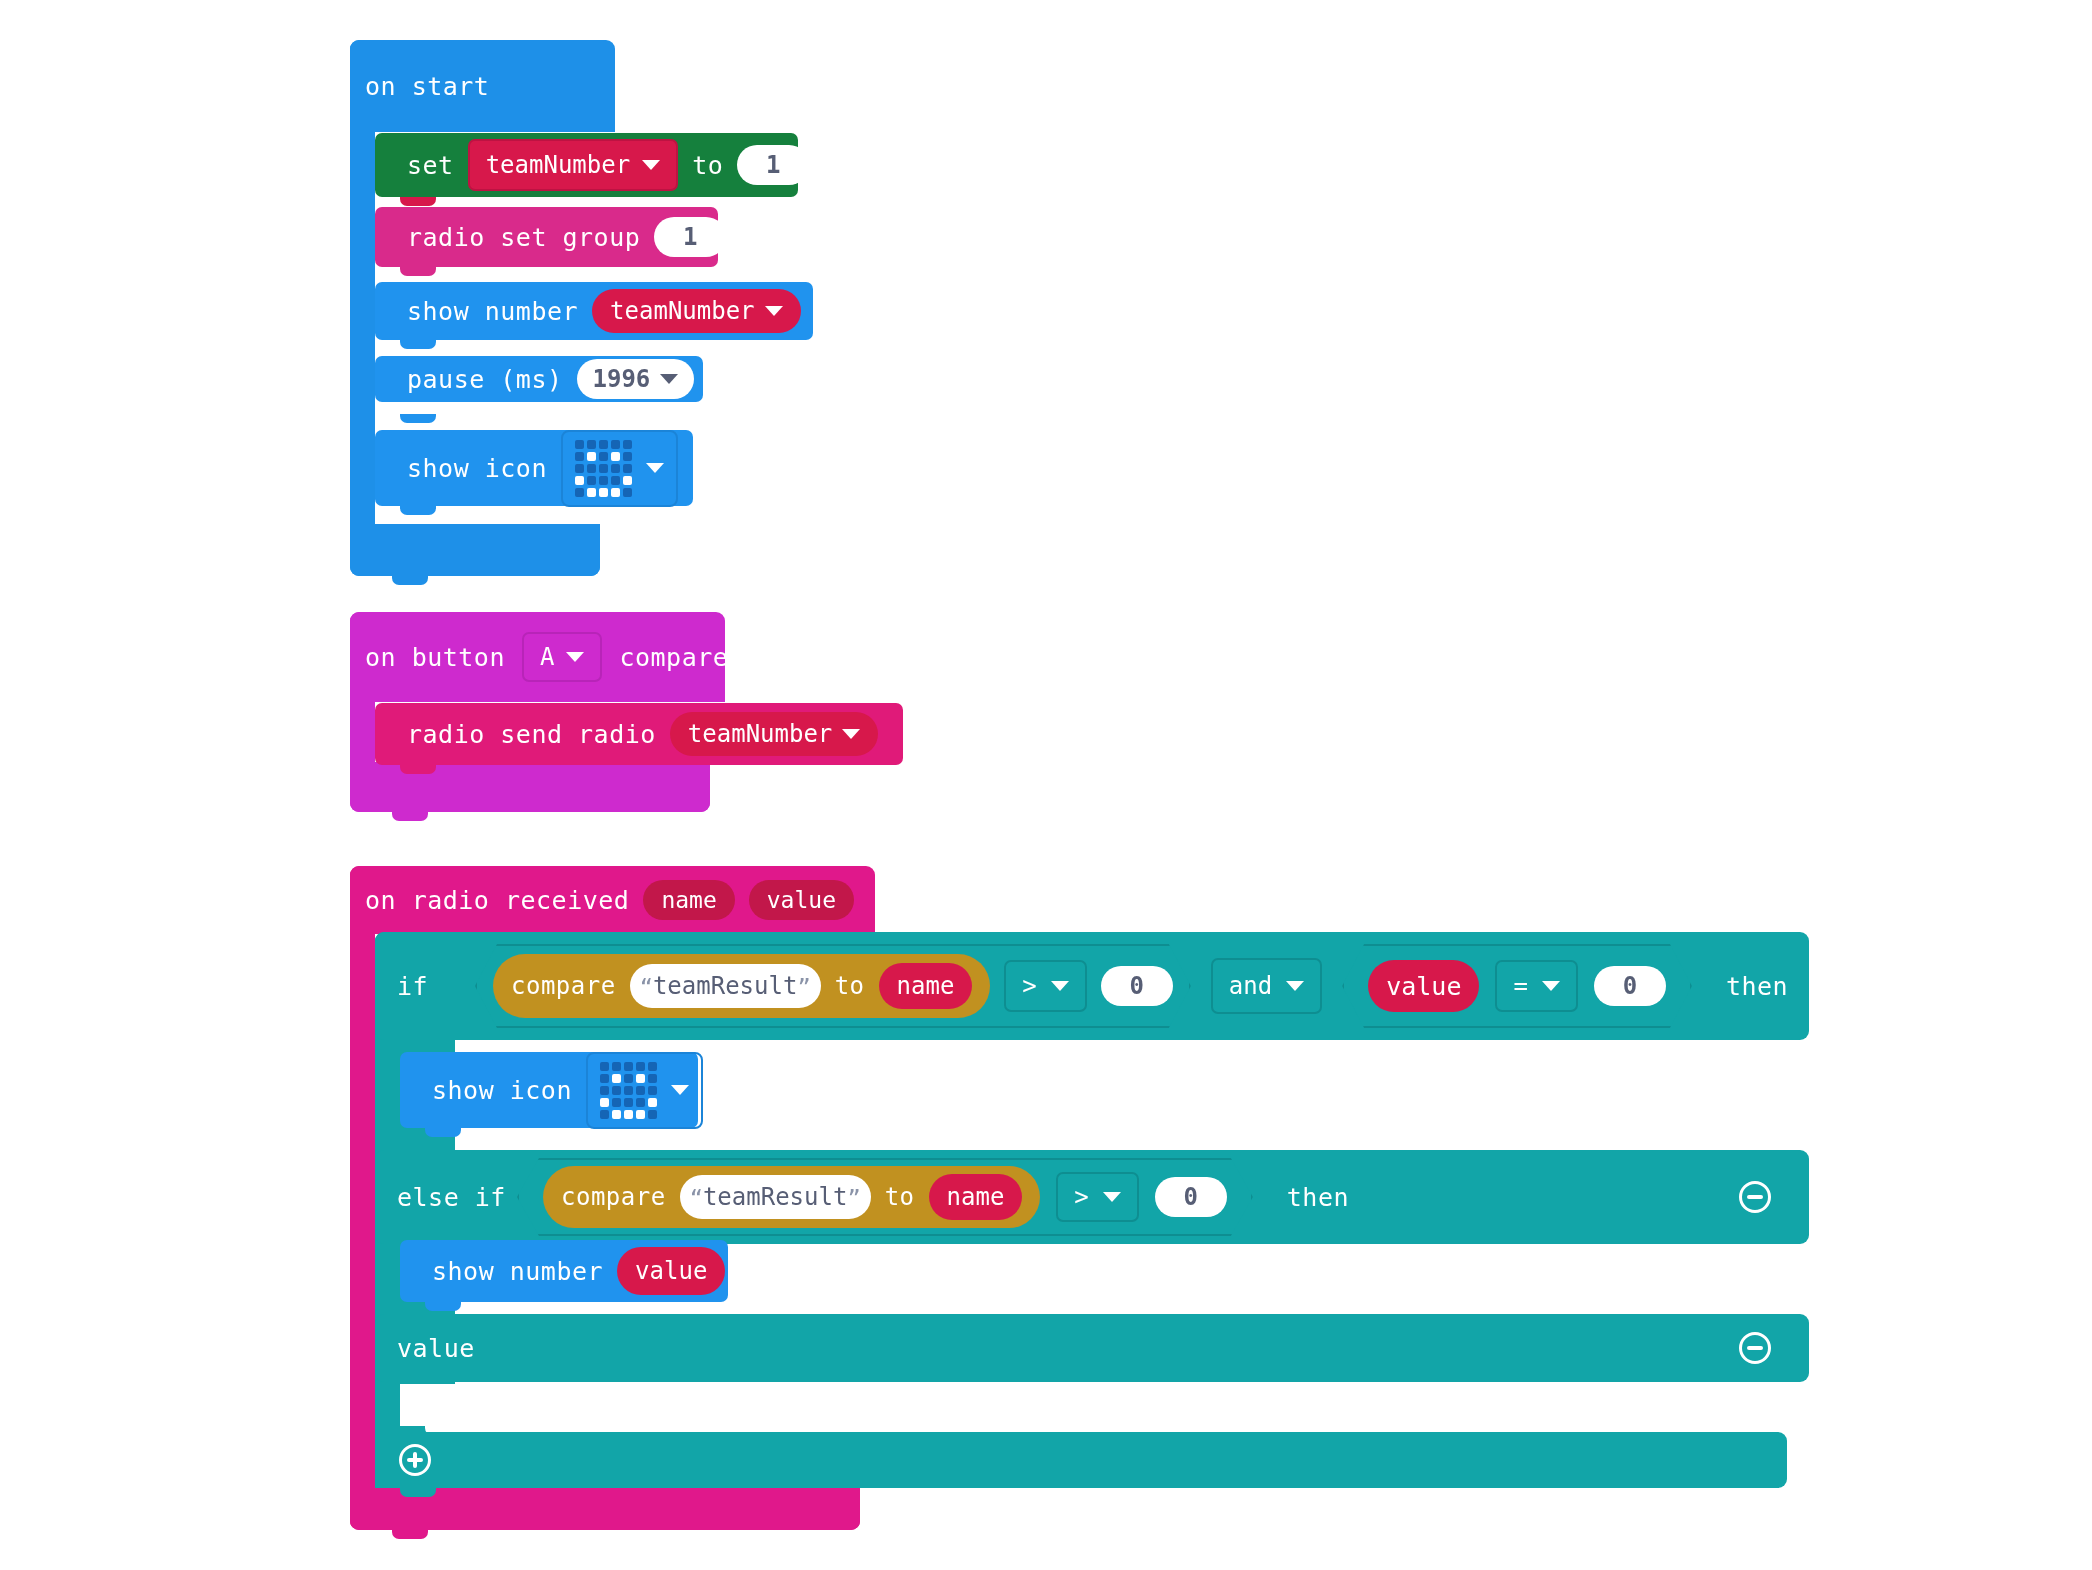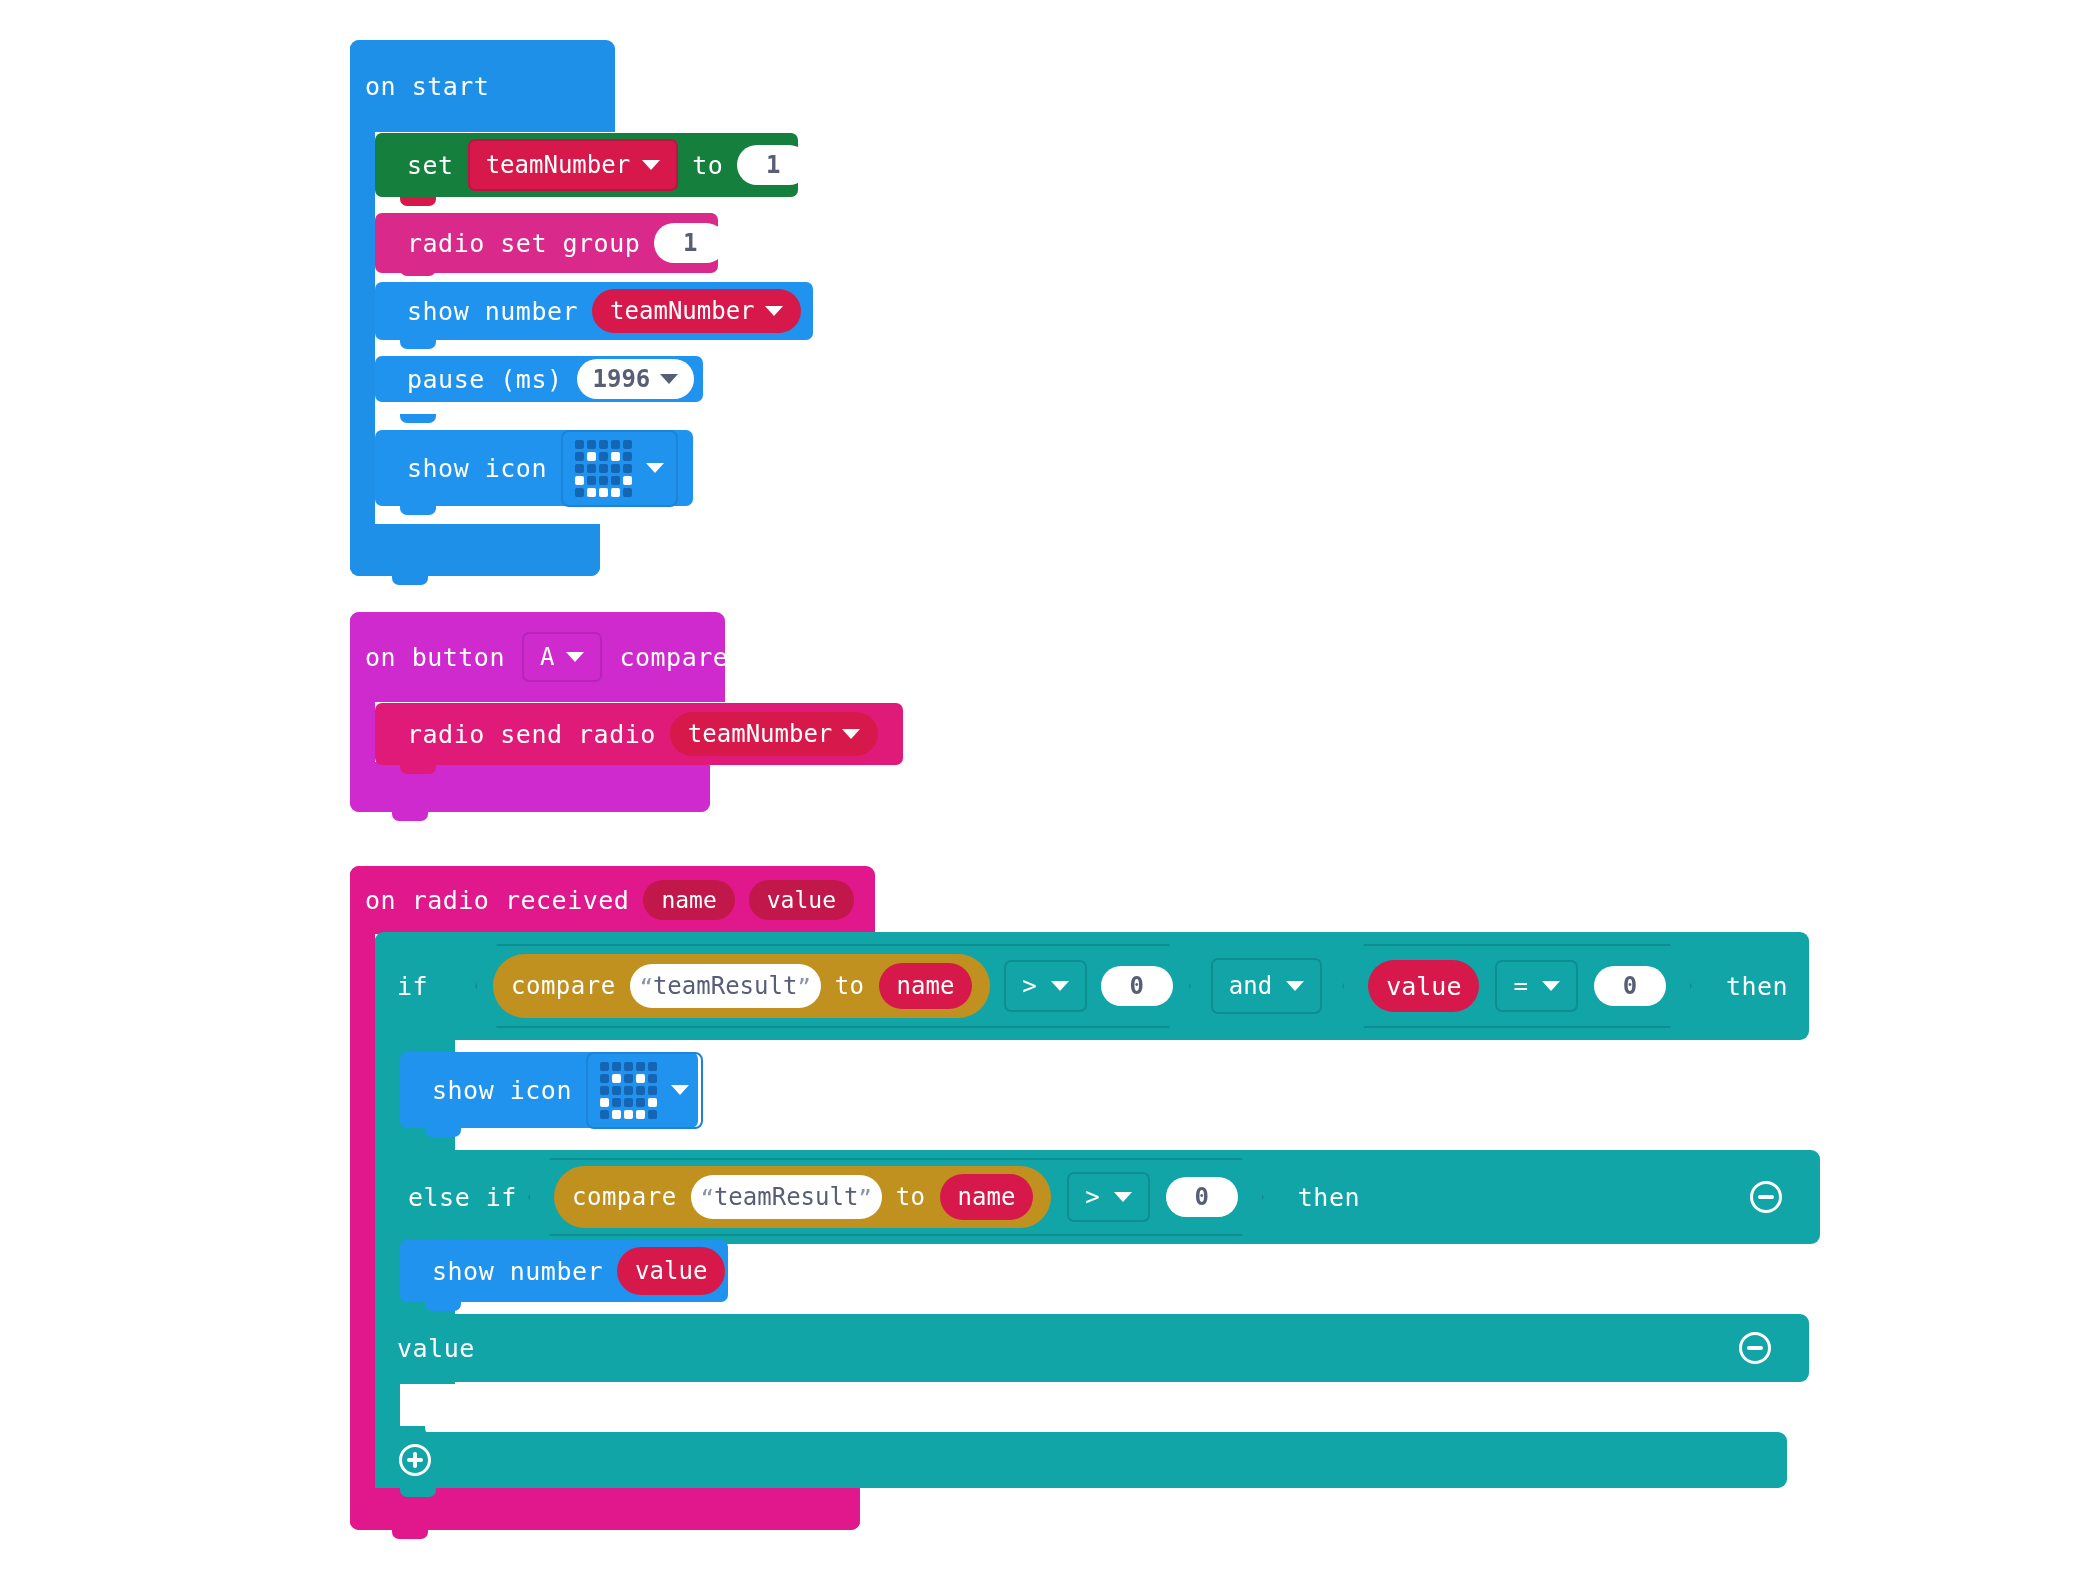--- a/index.html
+++ b/index.html
@@ -180,7 +180,7 @@
   </div>
   <div class="notch" style="left:400px; top:197px; background:#D7184B;"></div>
 
-  <div class="stmt" style="left:375px; top:213px; width:325px; height:60px; background:#D92A8B; padding-left:18px;">
+  <div class="stmt" style="left:375px; top:207px; width:325px; height:60px; background:#D92A8B; padding-left:18px;">
     <span class="lbl">radio set group</span>
     <span class="numfield">1</span>
   </div>

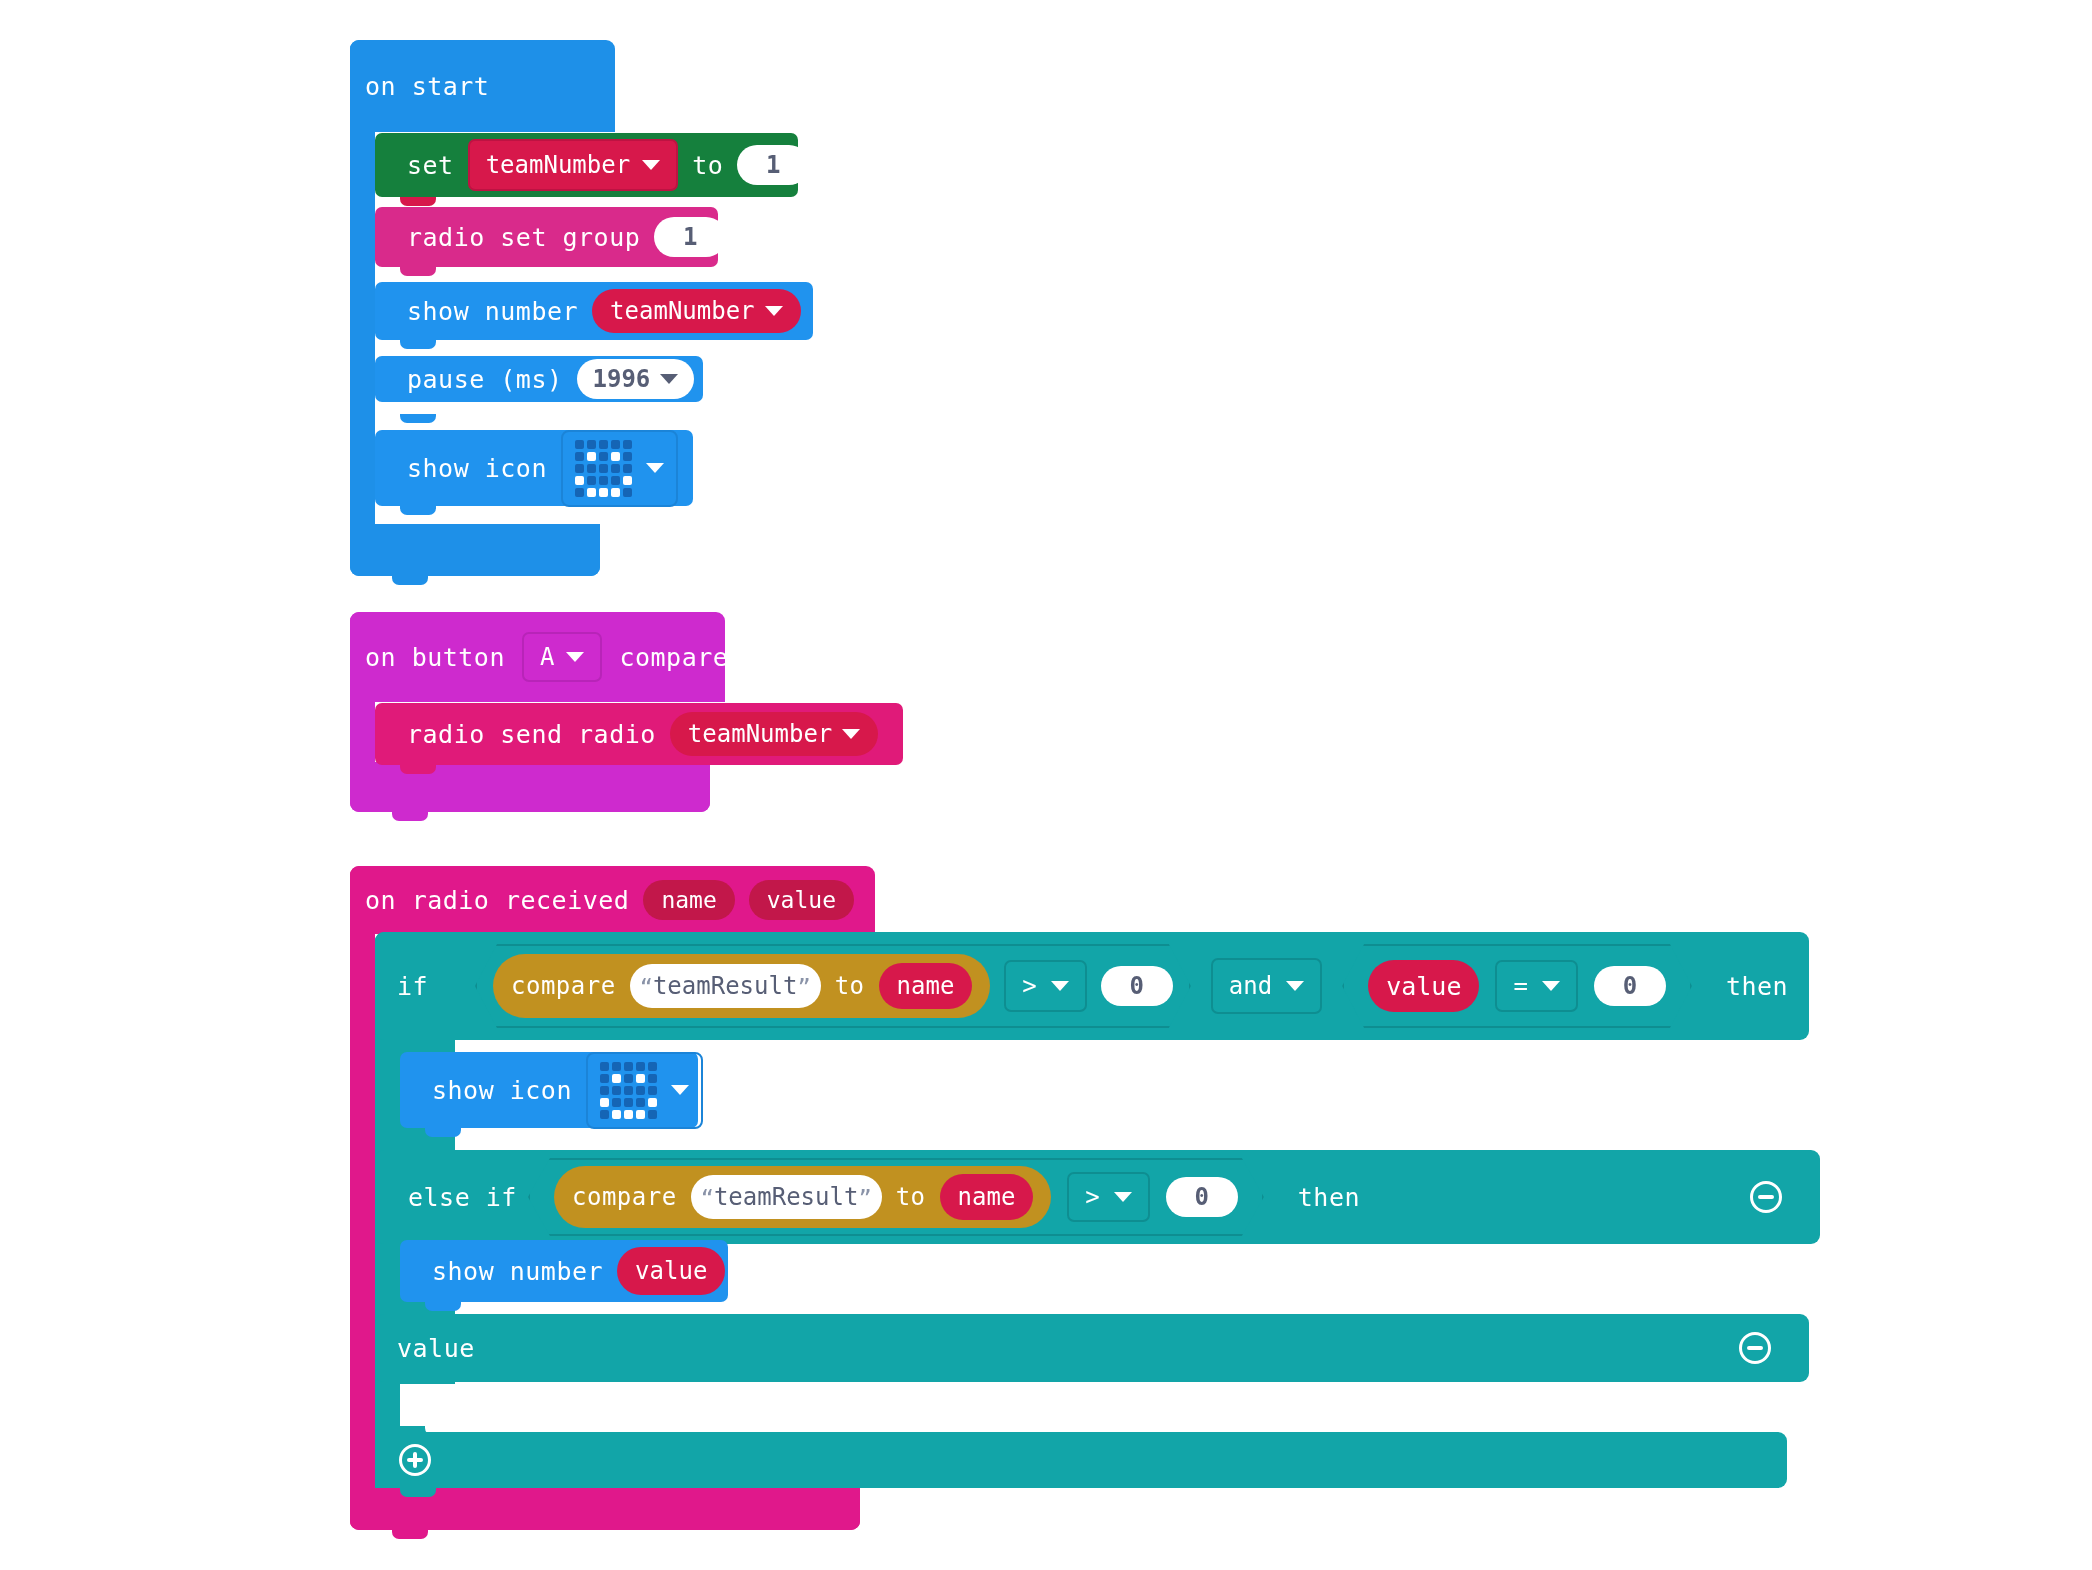--- a/index.html
+++ b/index.html
@@ -370,7 +370,7 @@
   </div>
   <div class="notch" style="left:425px; top:1128px; background:#2093EE;"></div>
 
-  <div style="position:absolute; left:375px; top:1150px; width:1412px; height:94px; background:#12A5A8; border-radius:9px; display:flex; align-items:center; padding-left:33px;">
+  <div style="position:absolute; left:375px; top:1150px; width:1412px; height:94px; background:#12A5A8; border-radius:9px; display:flex; align-items:center; padding-left:22px;">
     <span class="lbl" style="width:120px;">else if</span>
 
     <div style="position:relative; display:flex; align-items:center; height:78px;

